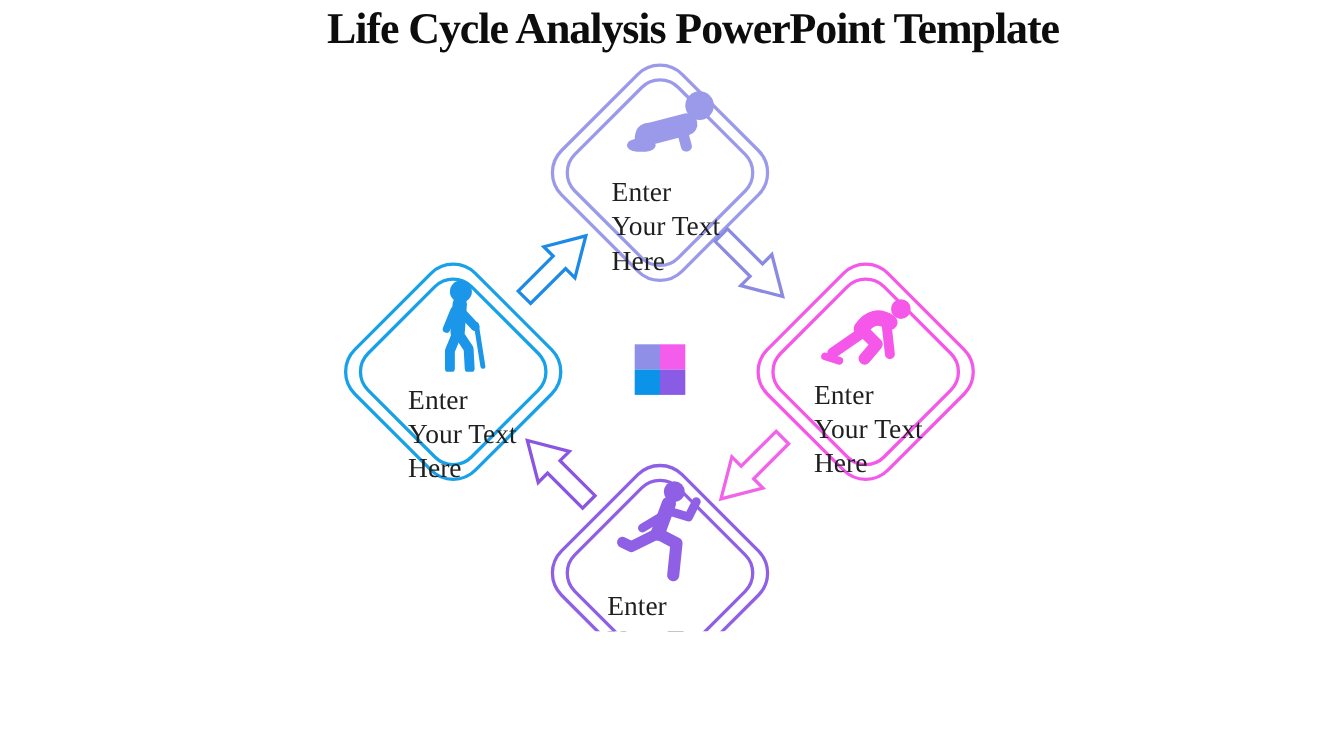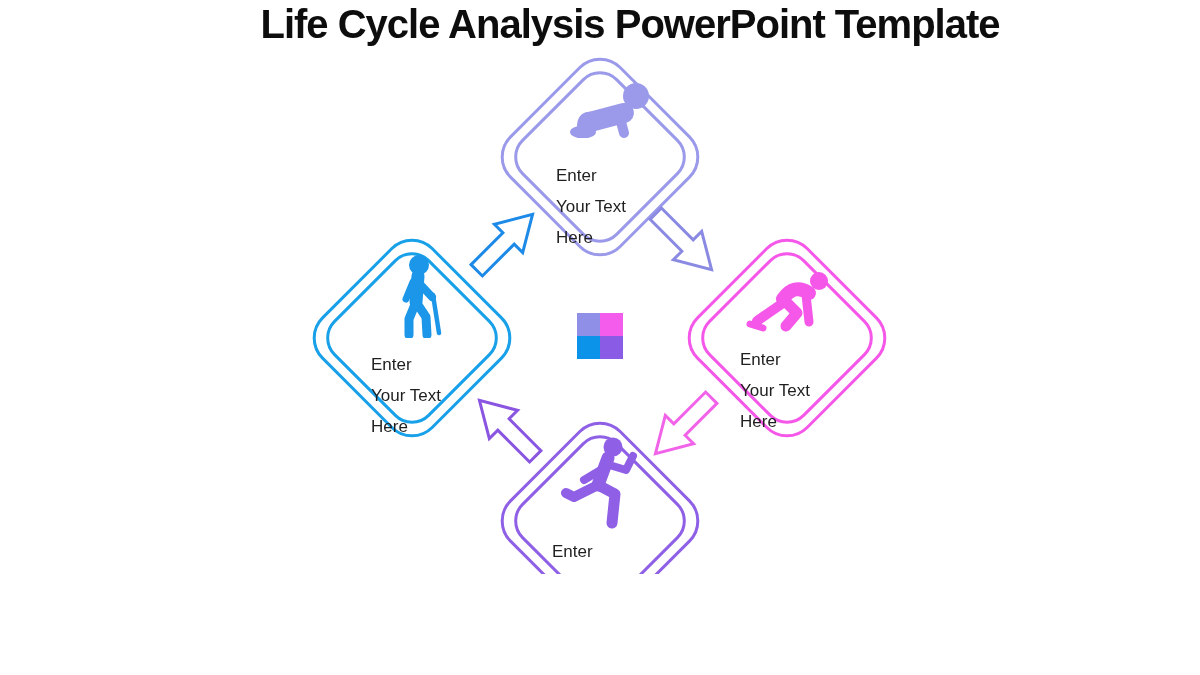--- a/index.html
+++ b/index.html
@@ -5,7 +5,7 @@
   html,body{margin:0;padding:0;background:#ffffff;}
   .canvas{
     position:relative;width:1200px;height:574px;background:#ffffff;
-    overflow:hidden;font-family:Liberation Sans, sans-serif;
+    overflow:hidden;font-family:Liberation Serif, serif;
   }
   .title{
     position:absolute;top:2px;left:30px;width:1200px;text-align:center;

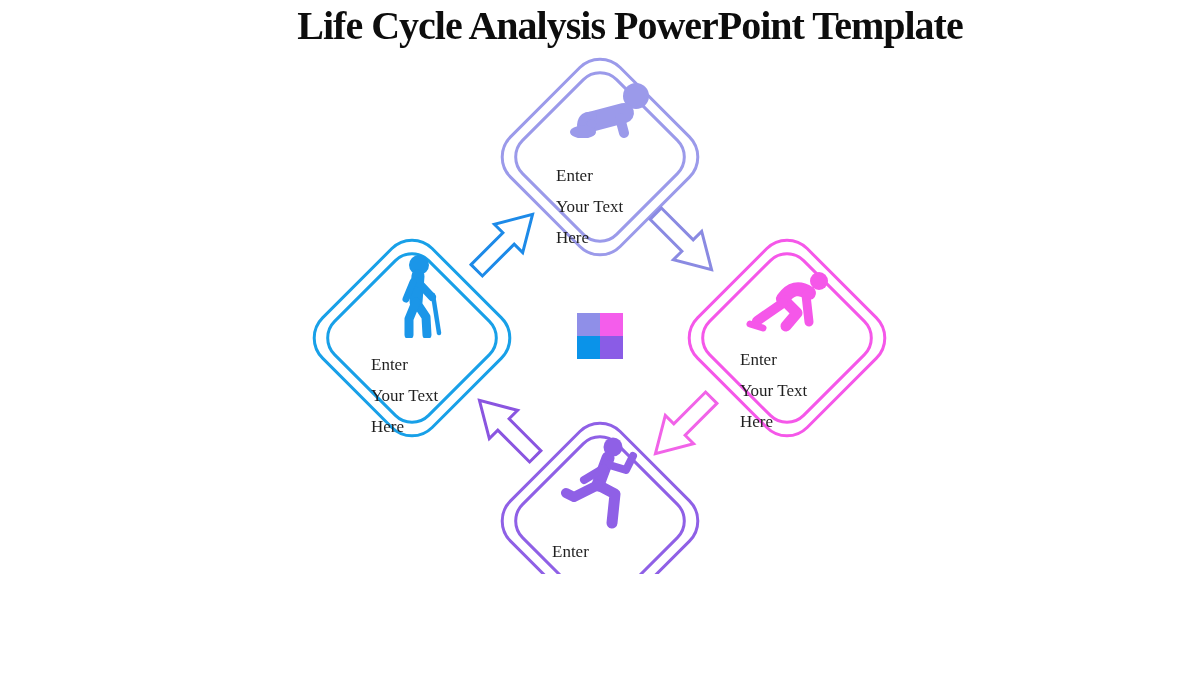--- a/index.html
+++ b/index.html
@@ -22,7 +22,7 @@
   .c-blue{border-color:#18A0E8;}
   
   .stext{
-    position:absolute;z-index:3;font-size:17px;line-height:31px;color:#1f1f1f;
+    position:absolute;z-index:3;font-size:25px;line-height:31px;color:#1f1f1f;
     white-space:pre-line;text-align:left;
   }
   

